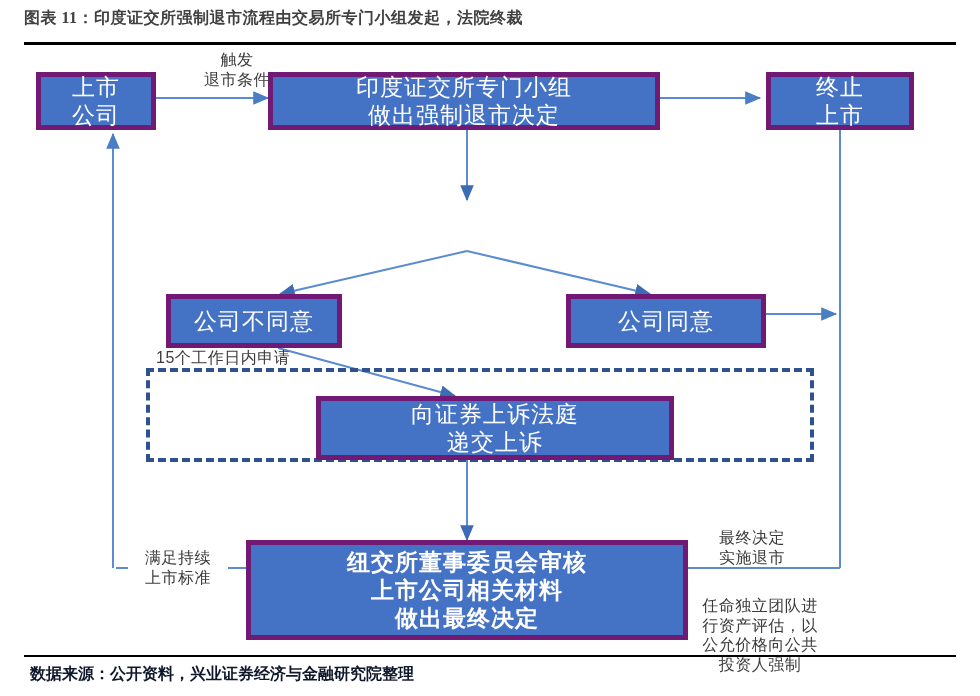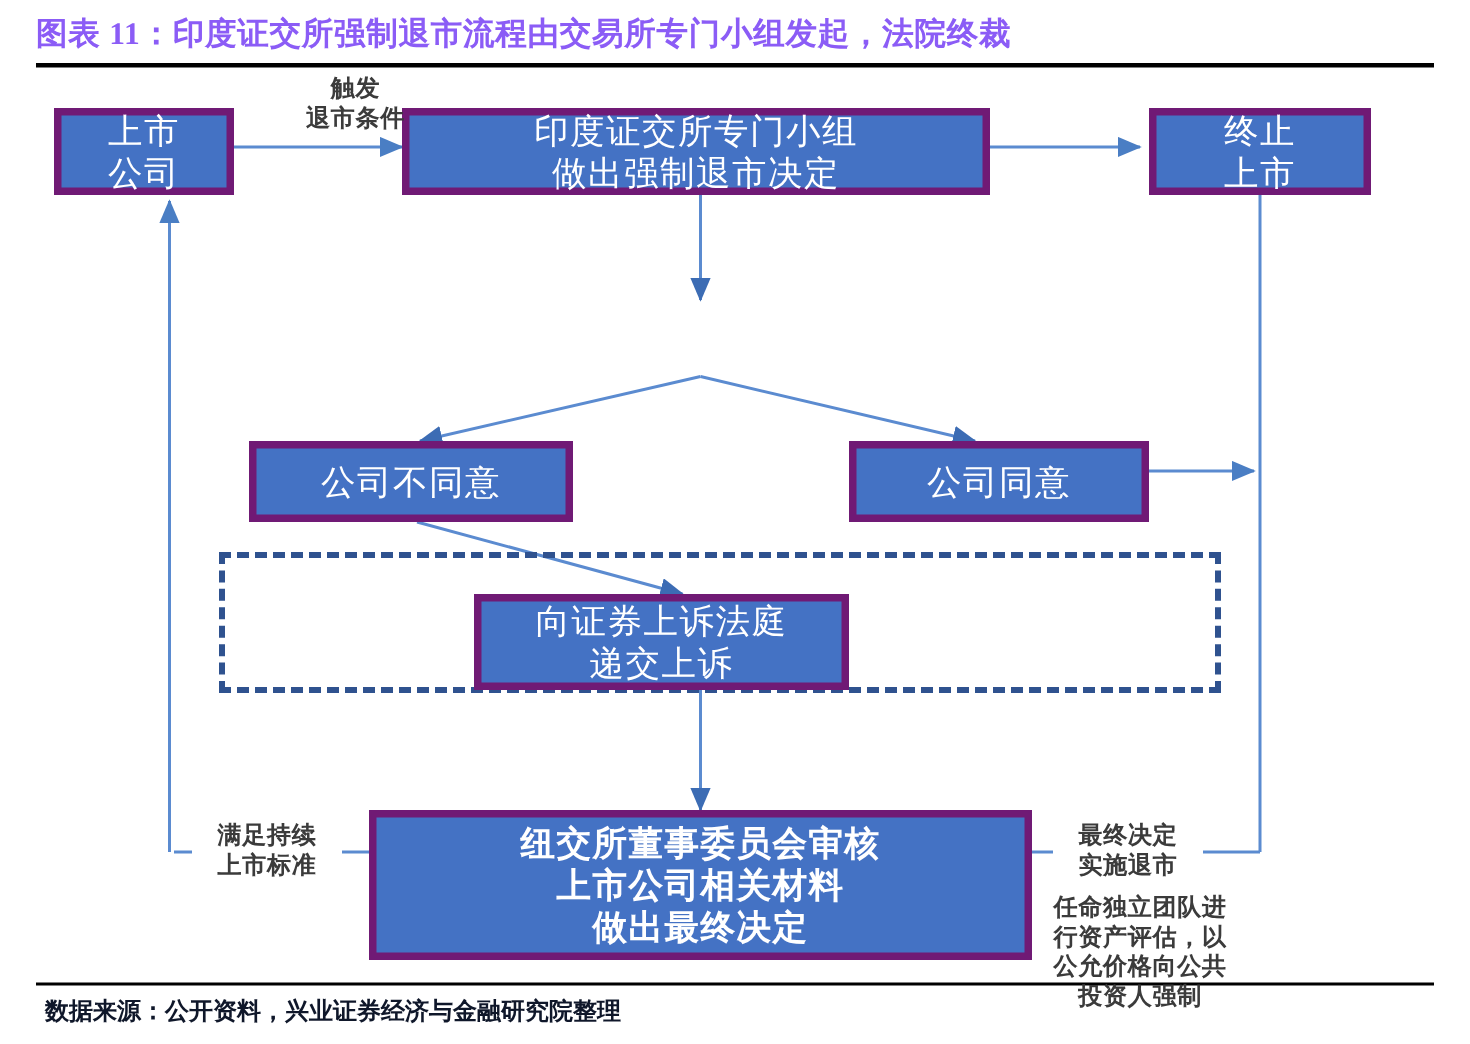--- a/index.html
+++ b/index.html
@@ -23,8 +23,8 @@
     width: 932px;
     font-family: "Liberation Serif", "DejaVu Serif", serif;
     font-weight: bold;
-    font-size: 21px;
-    color: #8b5cf6;
+    font-size: 16px;
+    color: #404040;
     letter-spacing: 0.5px;
     white-space: nowrap;
   }

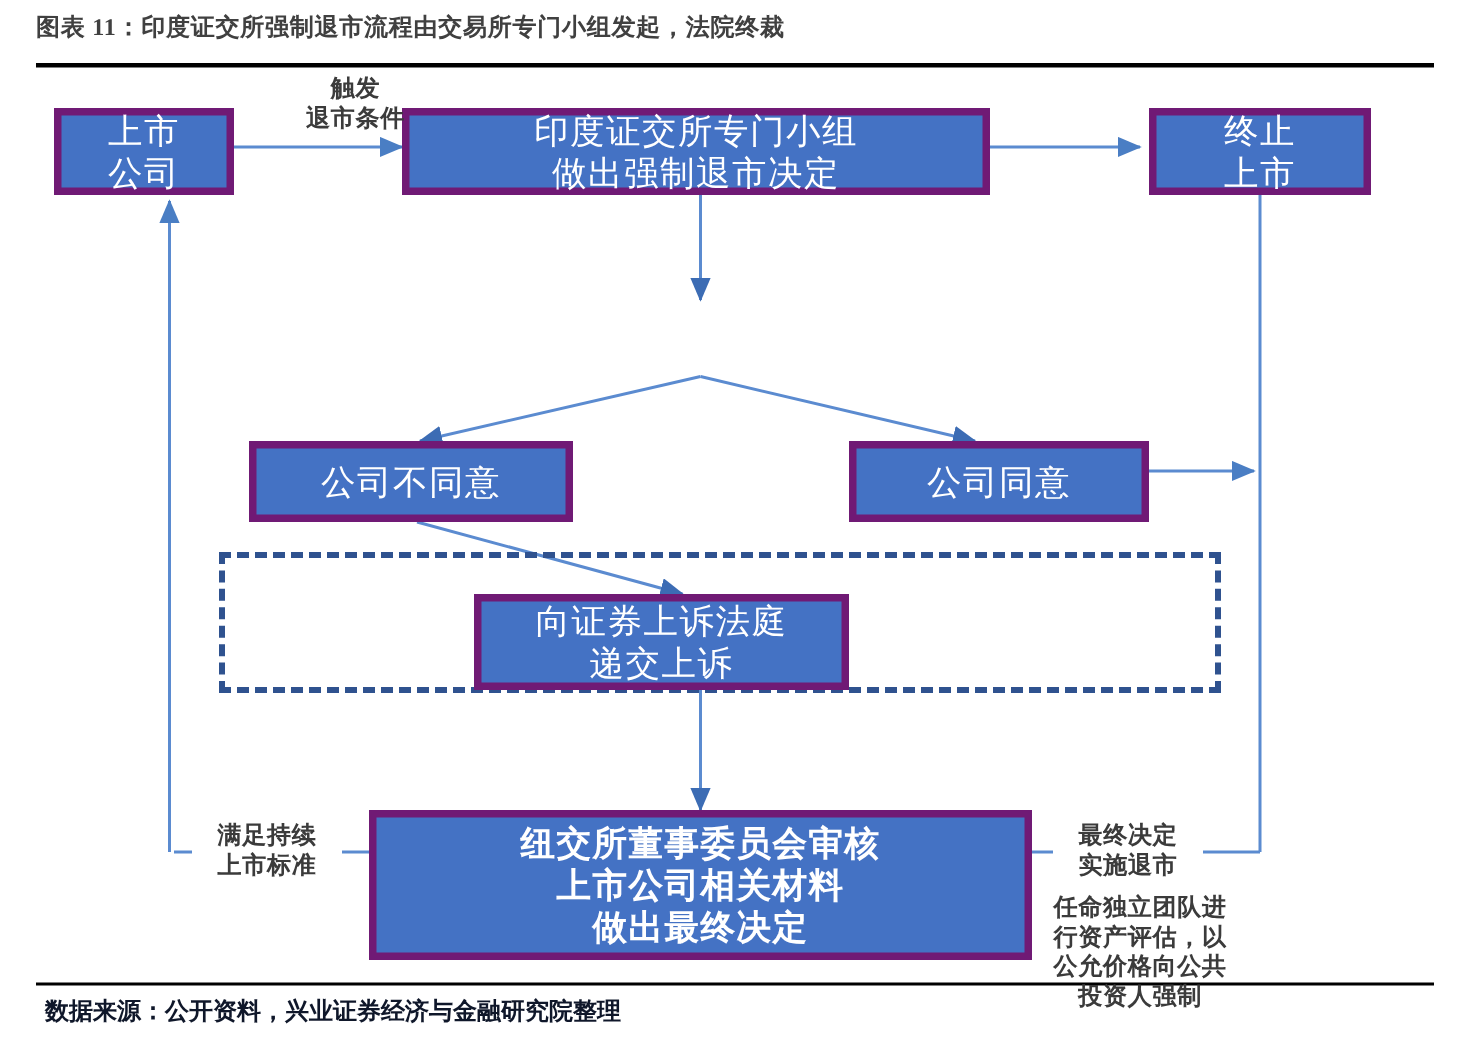--- a/index.html
+++ b/index.html
@@ -102,7 +102,6 @@
     white-space: pre-line;
     z-index: 4;
     background: #ffffff;
-    font-weight: bold;
   }
   .annot.no-bg { background: transparent; }
   .annot.left  { text-align: left; }

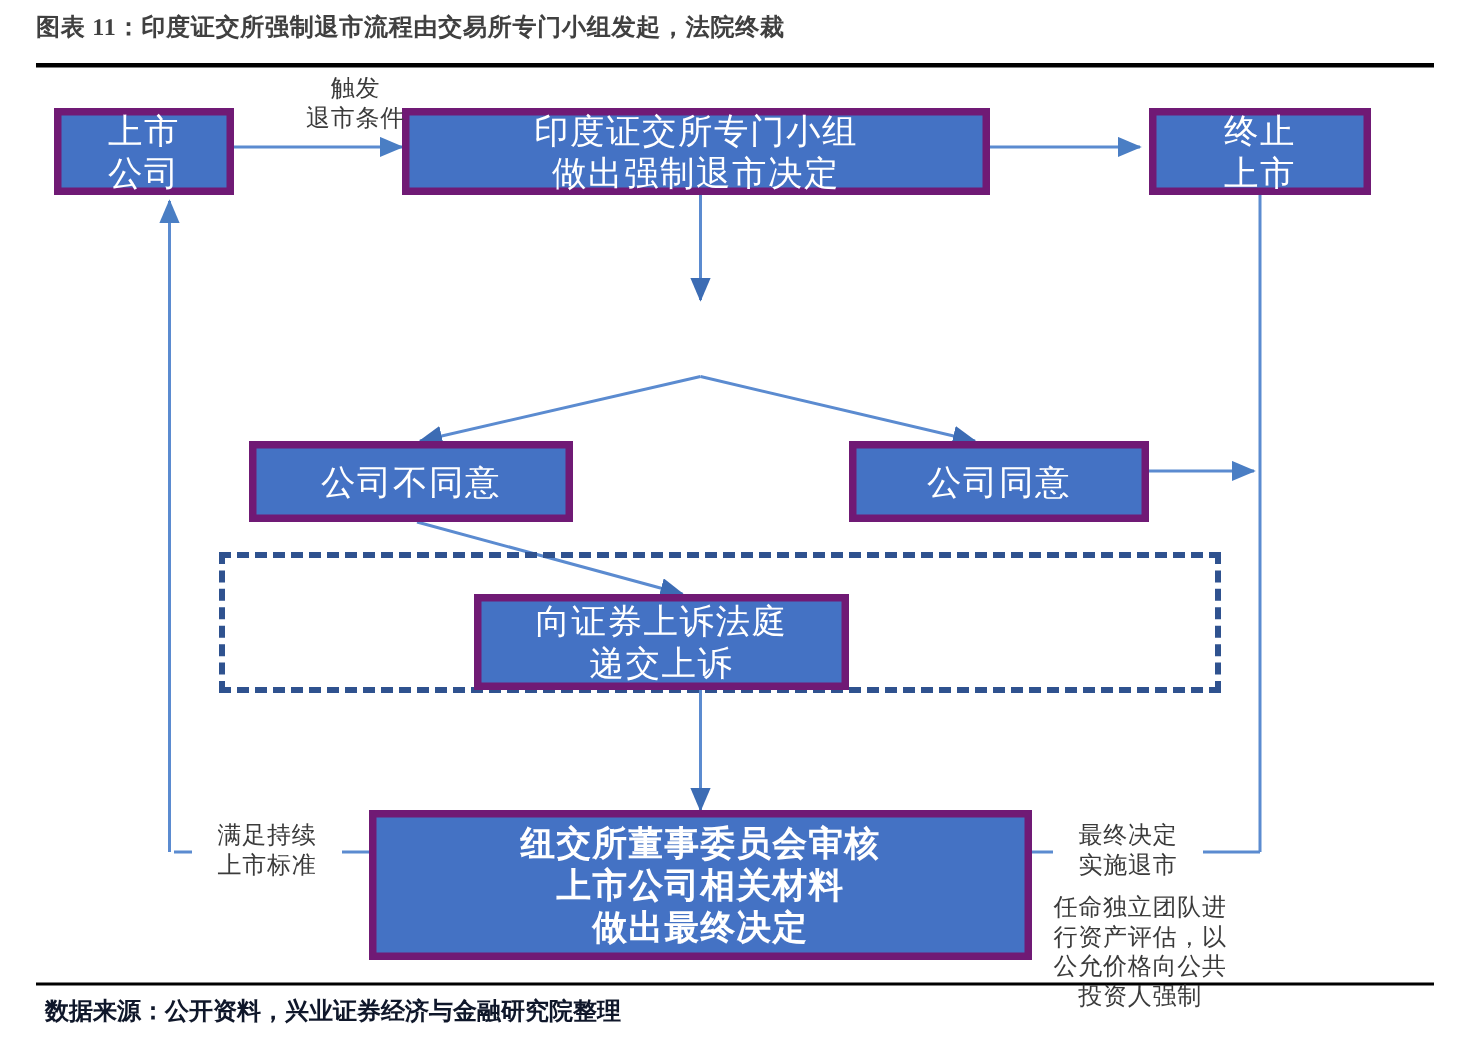--- a/index.html
+++ b/index.html
@@ -172,7 +172,7 @@
 上市</div>
 
 
-  <div class="node" style="left:166px; top:246px; width:216px; height:54px;">公司不同意</div>
+  <div class="node" style="left:166px; top:246px; width:176px; height:54px;">公司不同意</div>
 
   <div class="node" style="left:566px; top:246px; width:200px; height:54px;">公司同意</div>
 

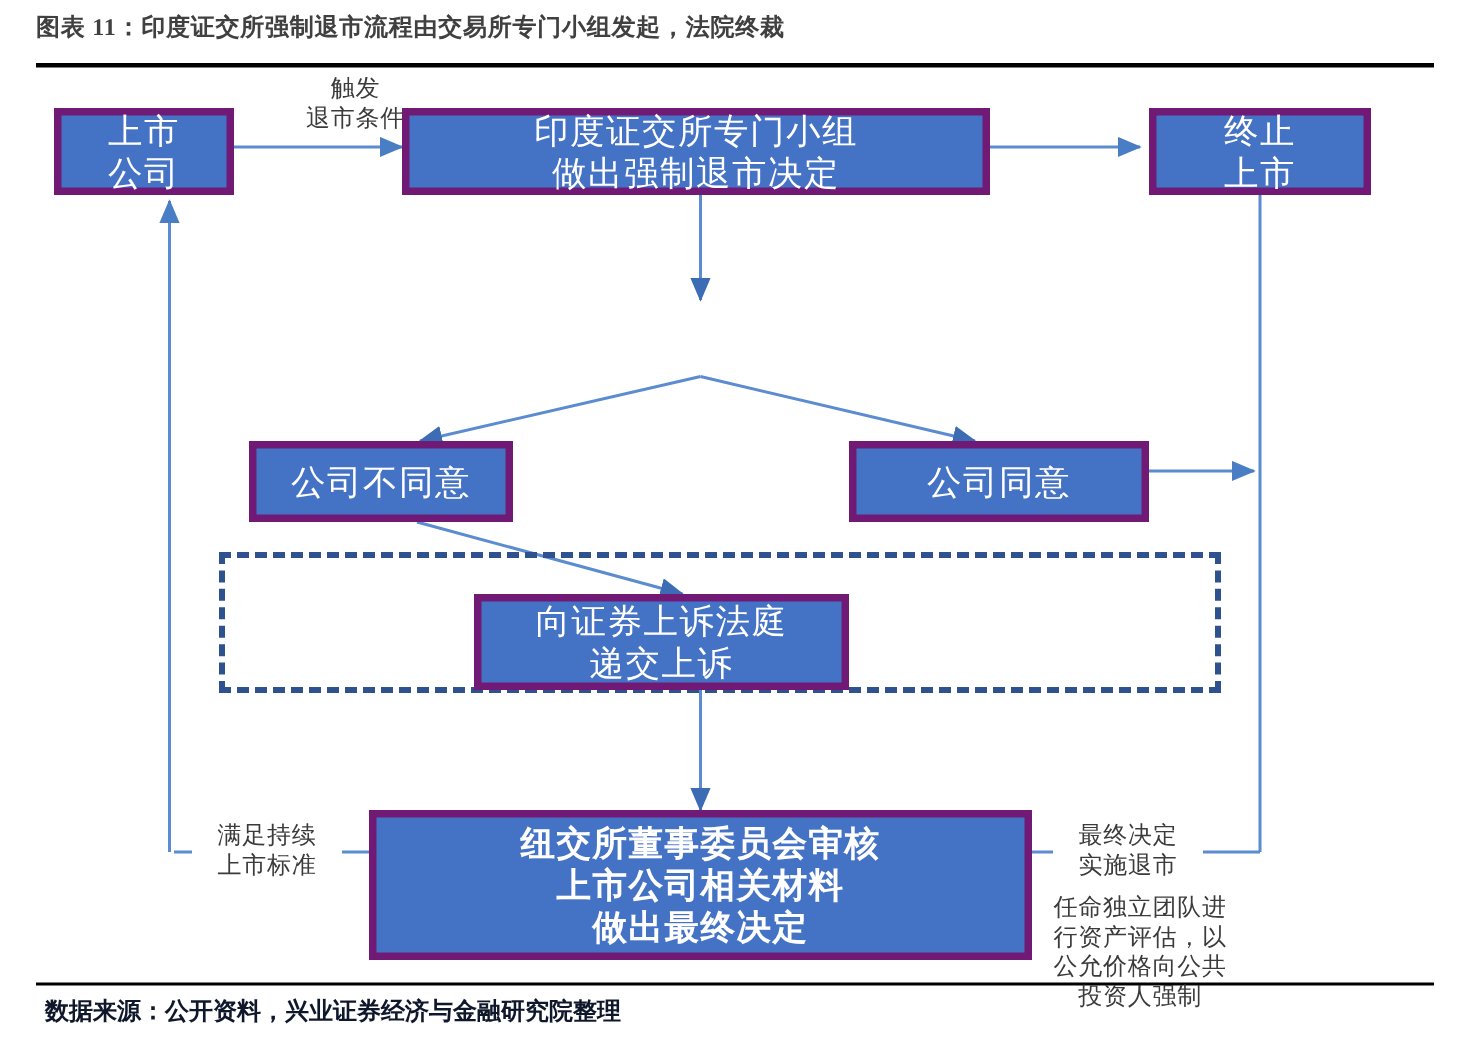--- a/index.html
+++ b/index.html
@@ -186,6 +186,7 @@
   <div class="annot no-bg" style="left:178px; top:2px; width:118px;">触发
 退市条件</div>
 
+  <div class="annot left no-bg" style="left:156px; top:300px; width:200px;">15个工作日内申请</div>
 
   <div class="annot" style="left:128px; top:500px; width:100px;">满足持续
 上市标准</div>

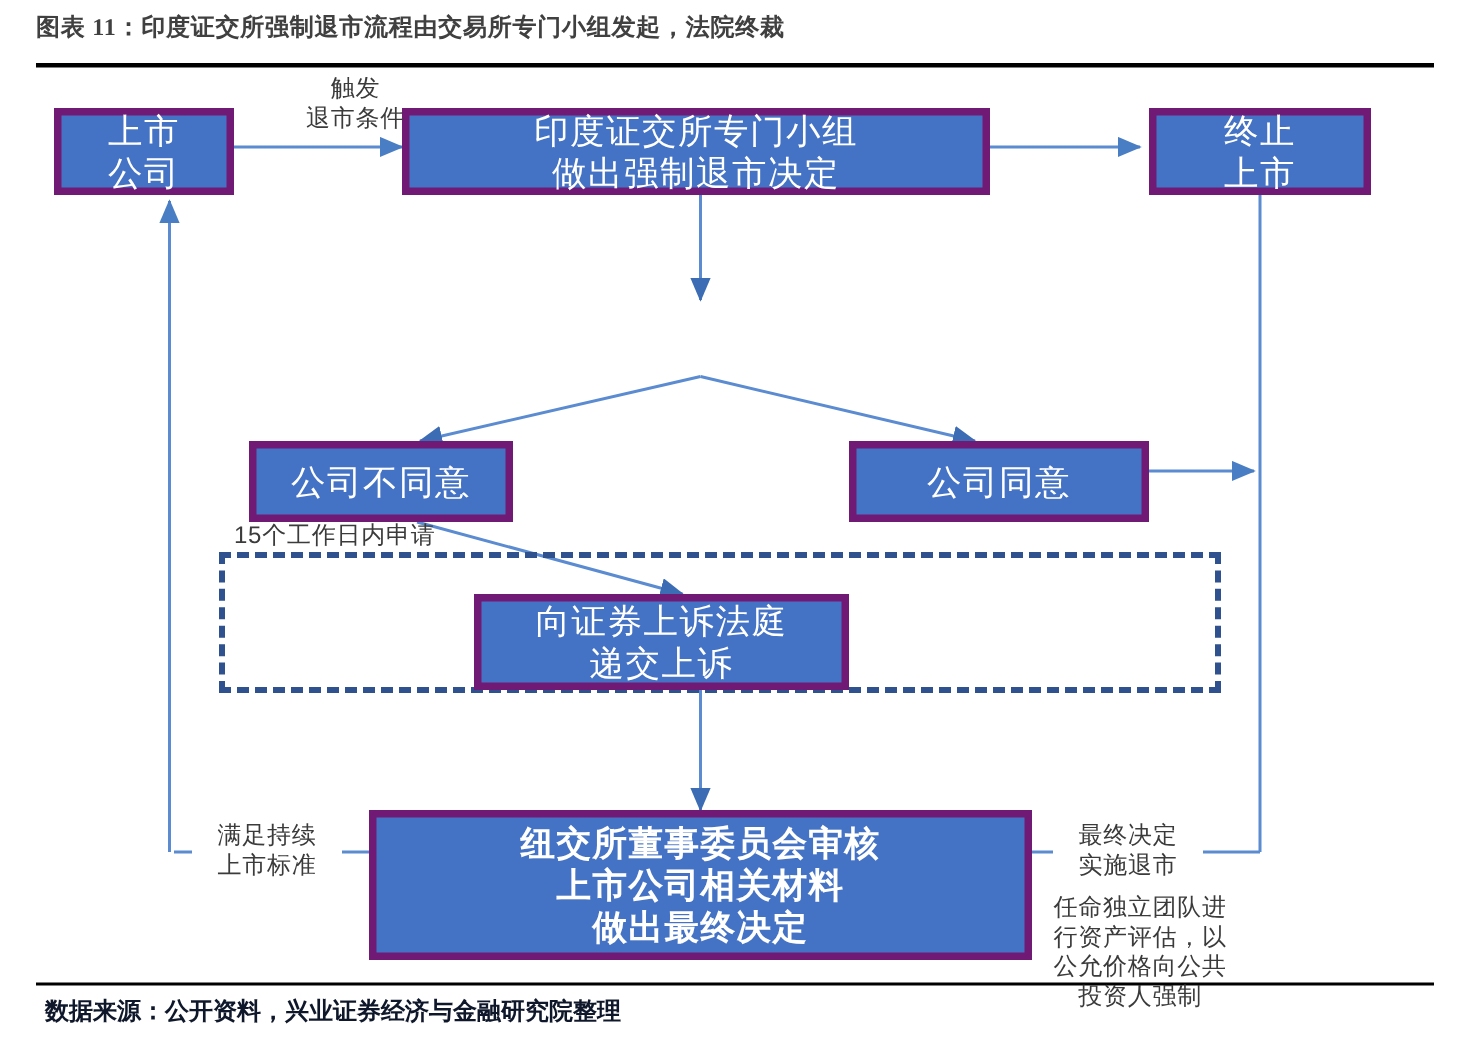--- a/index.html
+++ b/index.html
@@ -176,7 +176,7 @@
 
   <div class="node" style="left:566px; top:246px; width:200px; height:54px;">公司同意</div>
 
-  <div class="node" style="left:316px; top:348px; width:250px; height:64px;">向证券上诉法庭
+  <div class="node" style="left:316px; top:348px; width:358px; height:64px;">向证券上诉法庭
 递交上诉</div>
 
   <div class="node" style="left:246px; top:492px; width:442px; height:100px;font-weight:bold;">纽交所董事委员会审核

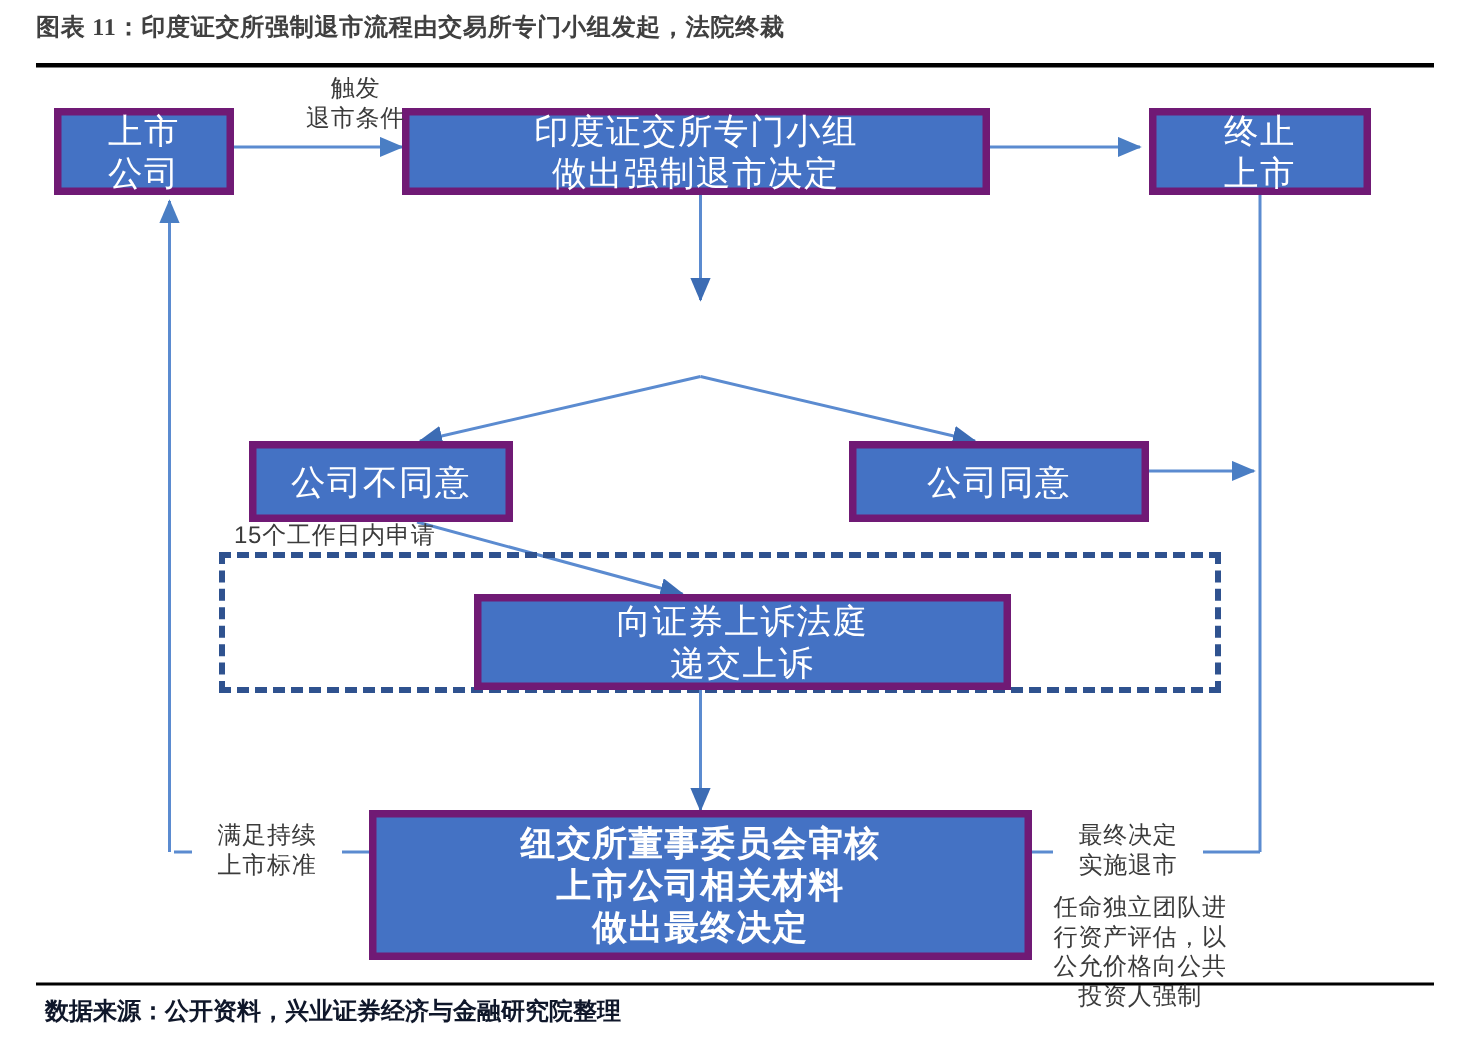--- a/index.html
+++ b/index.html
@@ -191,7 +191,7 @@
   <div class="annot" style="left:128px; top:500px; width:100px;">满足持续
 上市标准</div>
 
-  <div class="annot" style="left:702px; top:500px; width:100px;">最终决定
+  <div class="annot" style="left:702px; top:480px; width:100px;">最终决定
 实施退市</div>
 
   <div class="annot no-bg" style="left:692px; top:548px; width:136px;">任命独立团队进

